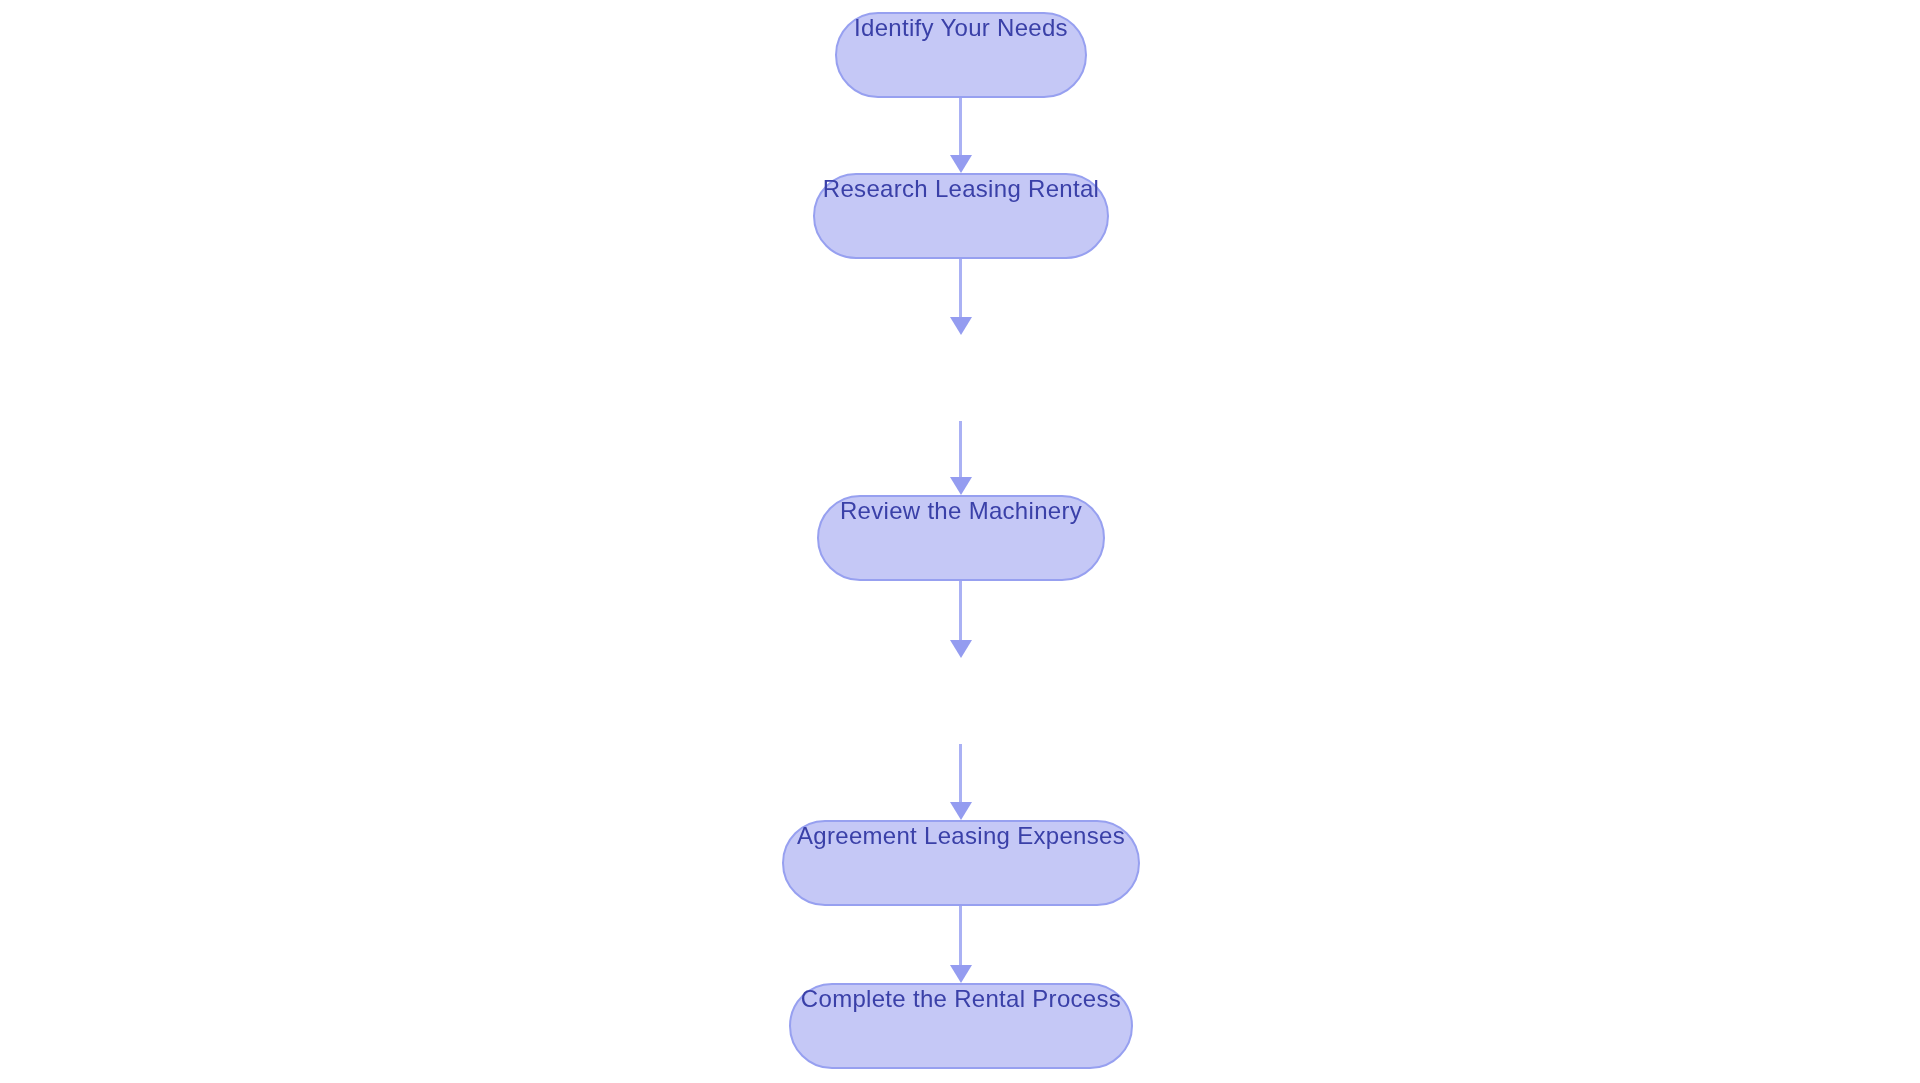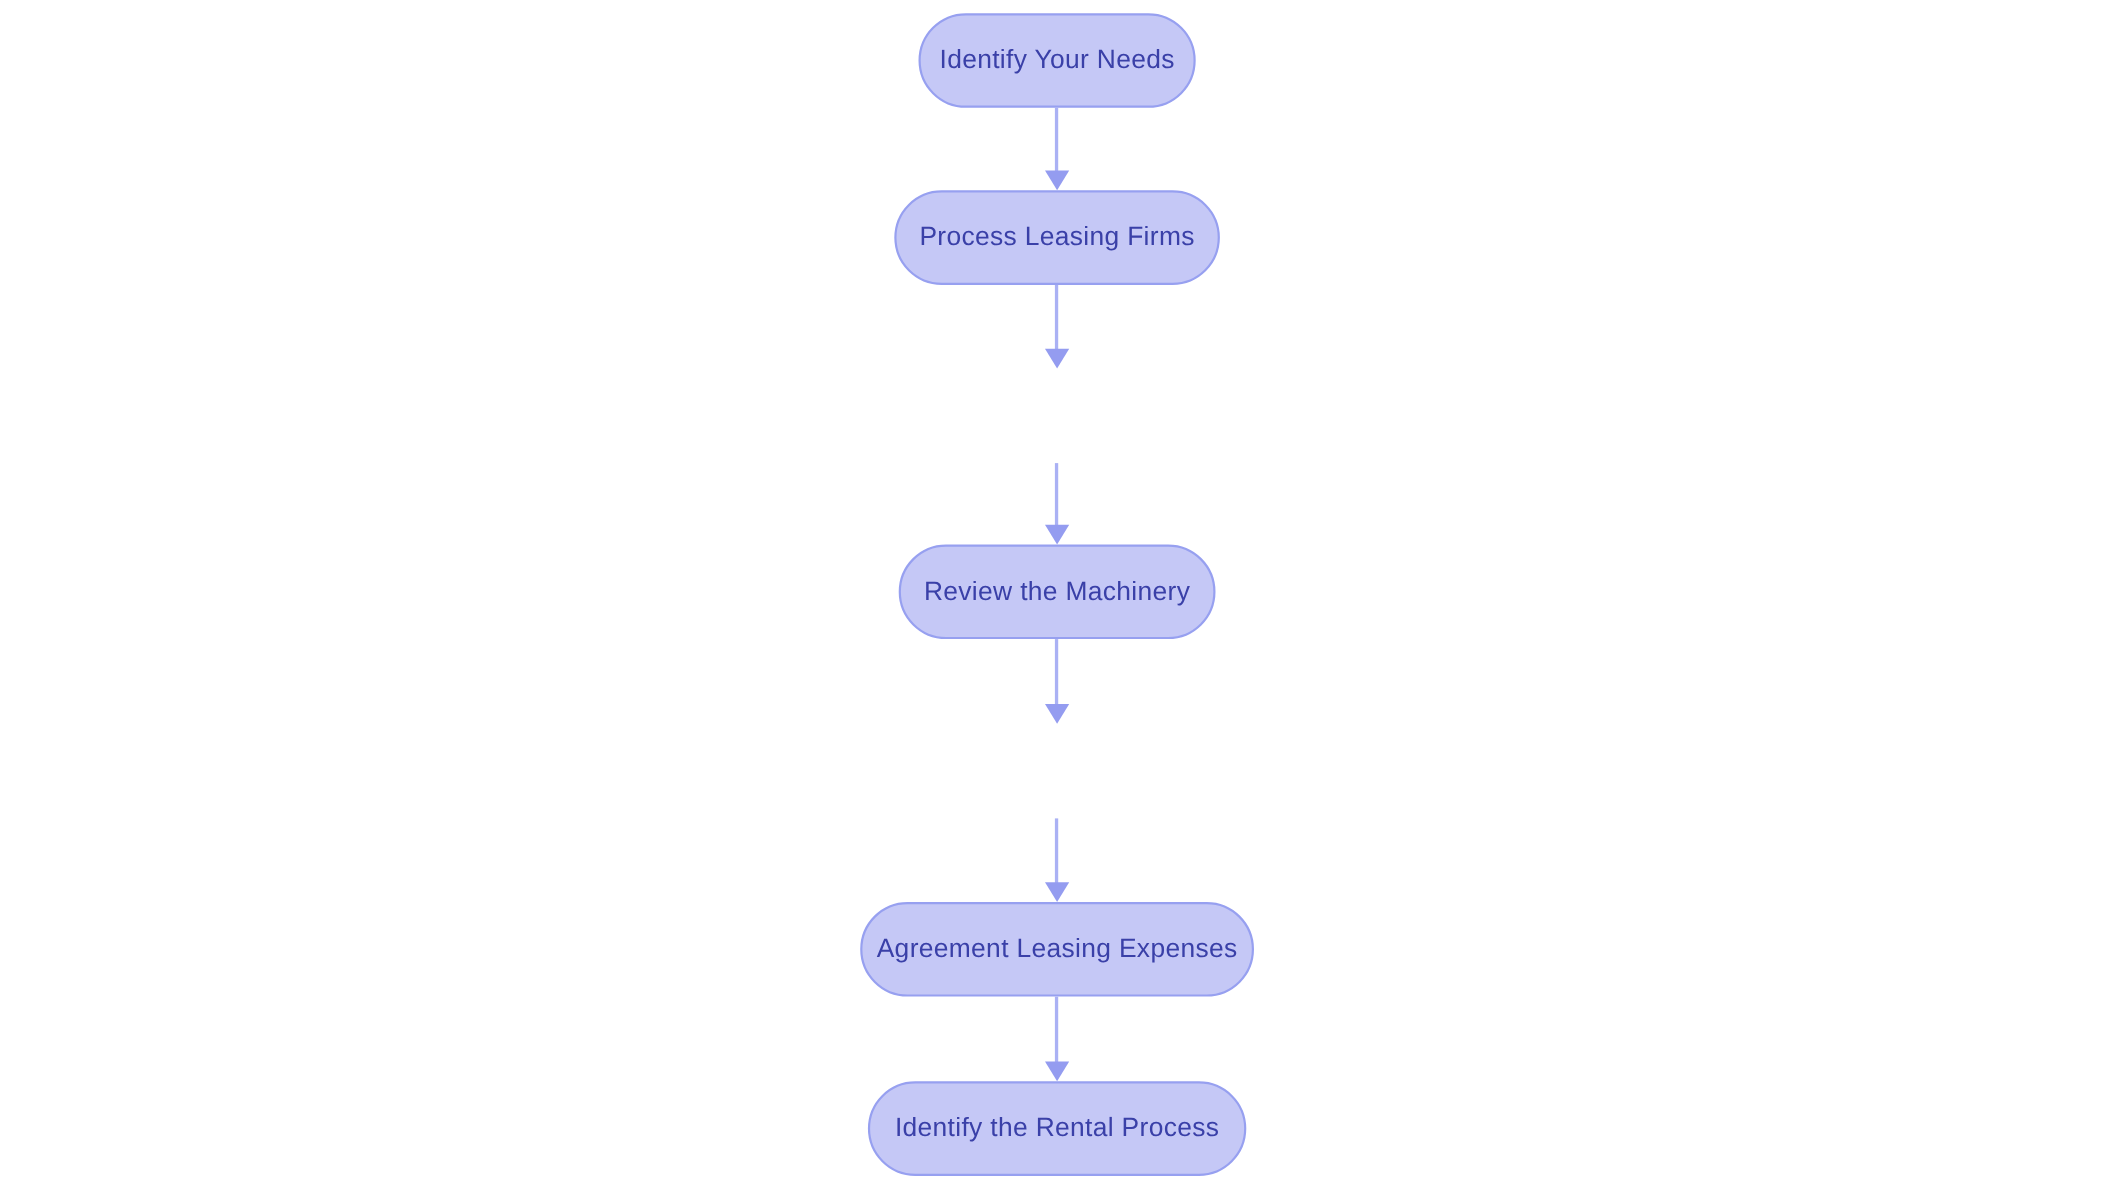--- a/index.html
+++ b/index.html
@@ -17,7 +17,7 @@
     border-radius:43px;
     background:var(--node-fill,#c5c8f6);
     border:2px solid var(--node-border,#97a0f0);
-    display:flex;align-items:center;justify-content:center;
+    display:flex;align-items:flex-start;justify-content:center;
     font-size:24px;
     letter-spacing:0.3px;
     color:var(--node-text,#3a40a8);

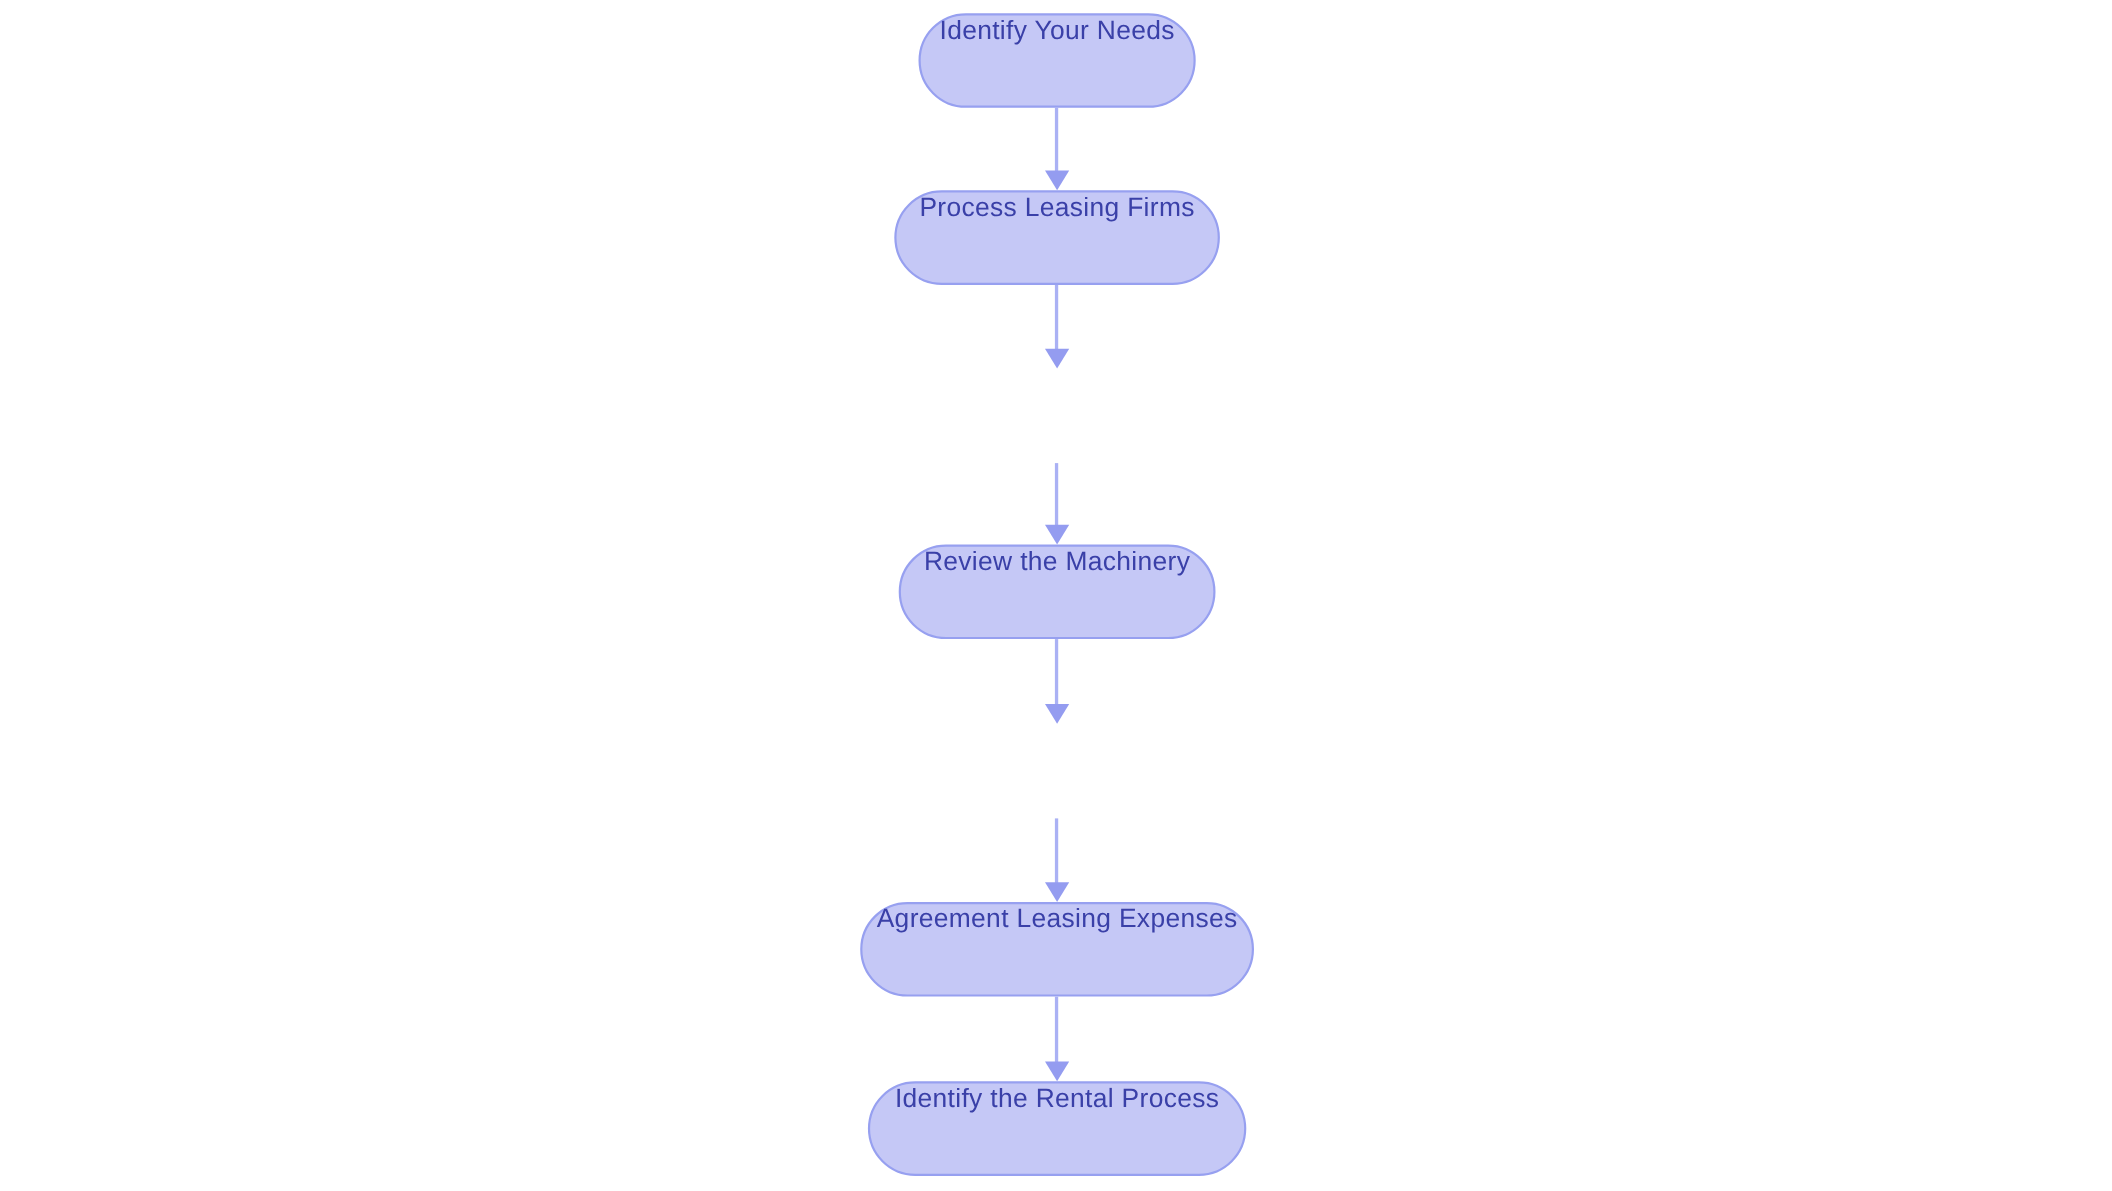--- a/index.html
+++ b/index.html
@@ -64,7 +64,7 @@
   </div>
 
   <div class="node n2">
-    <span>Process Leasing Firms</span>
+    <span>Research Leasing Rental</span>
   </div>
 
   <div class="arrow a2">

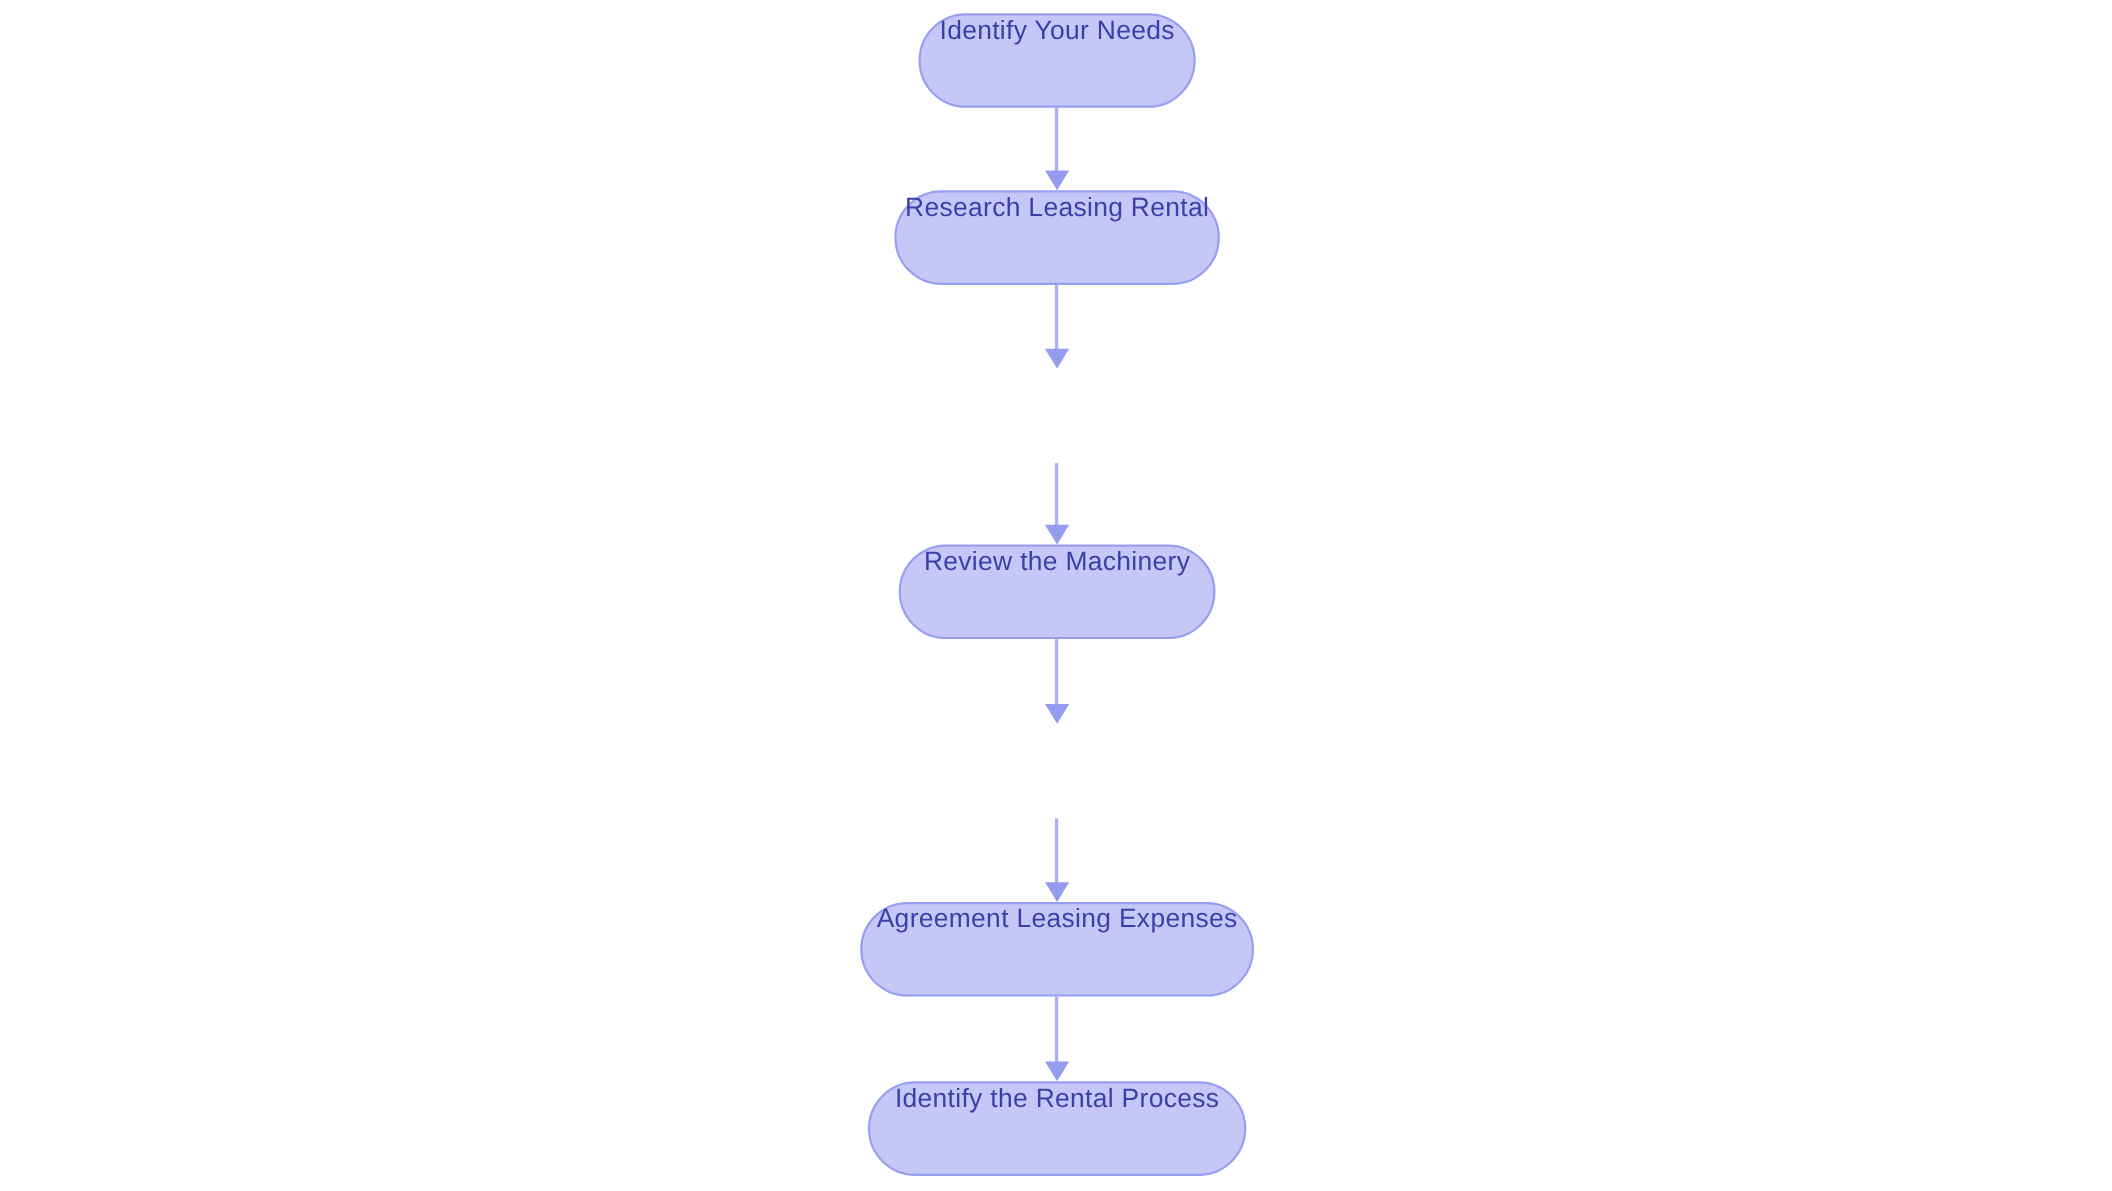--- a/index.html
+++ b/index.html
@@ -103,7 +103,7 @@
   </div>
 
   <div class="node n7">
-    <span>Identify the Rental Process</span>
+    <span>Complete the Rental Process</span>
   </div>
 
 </div>

